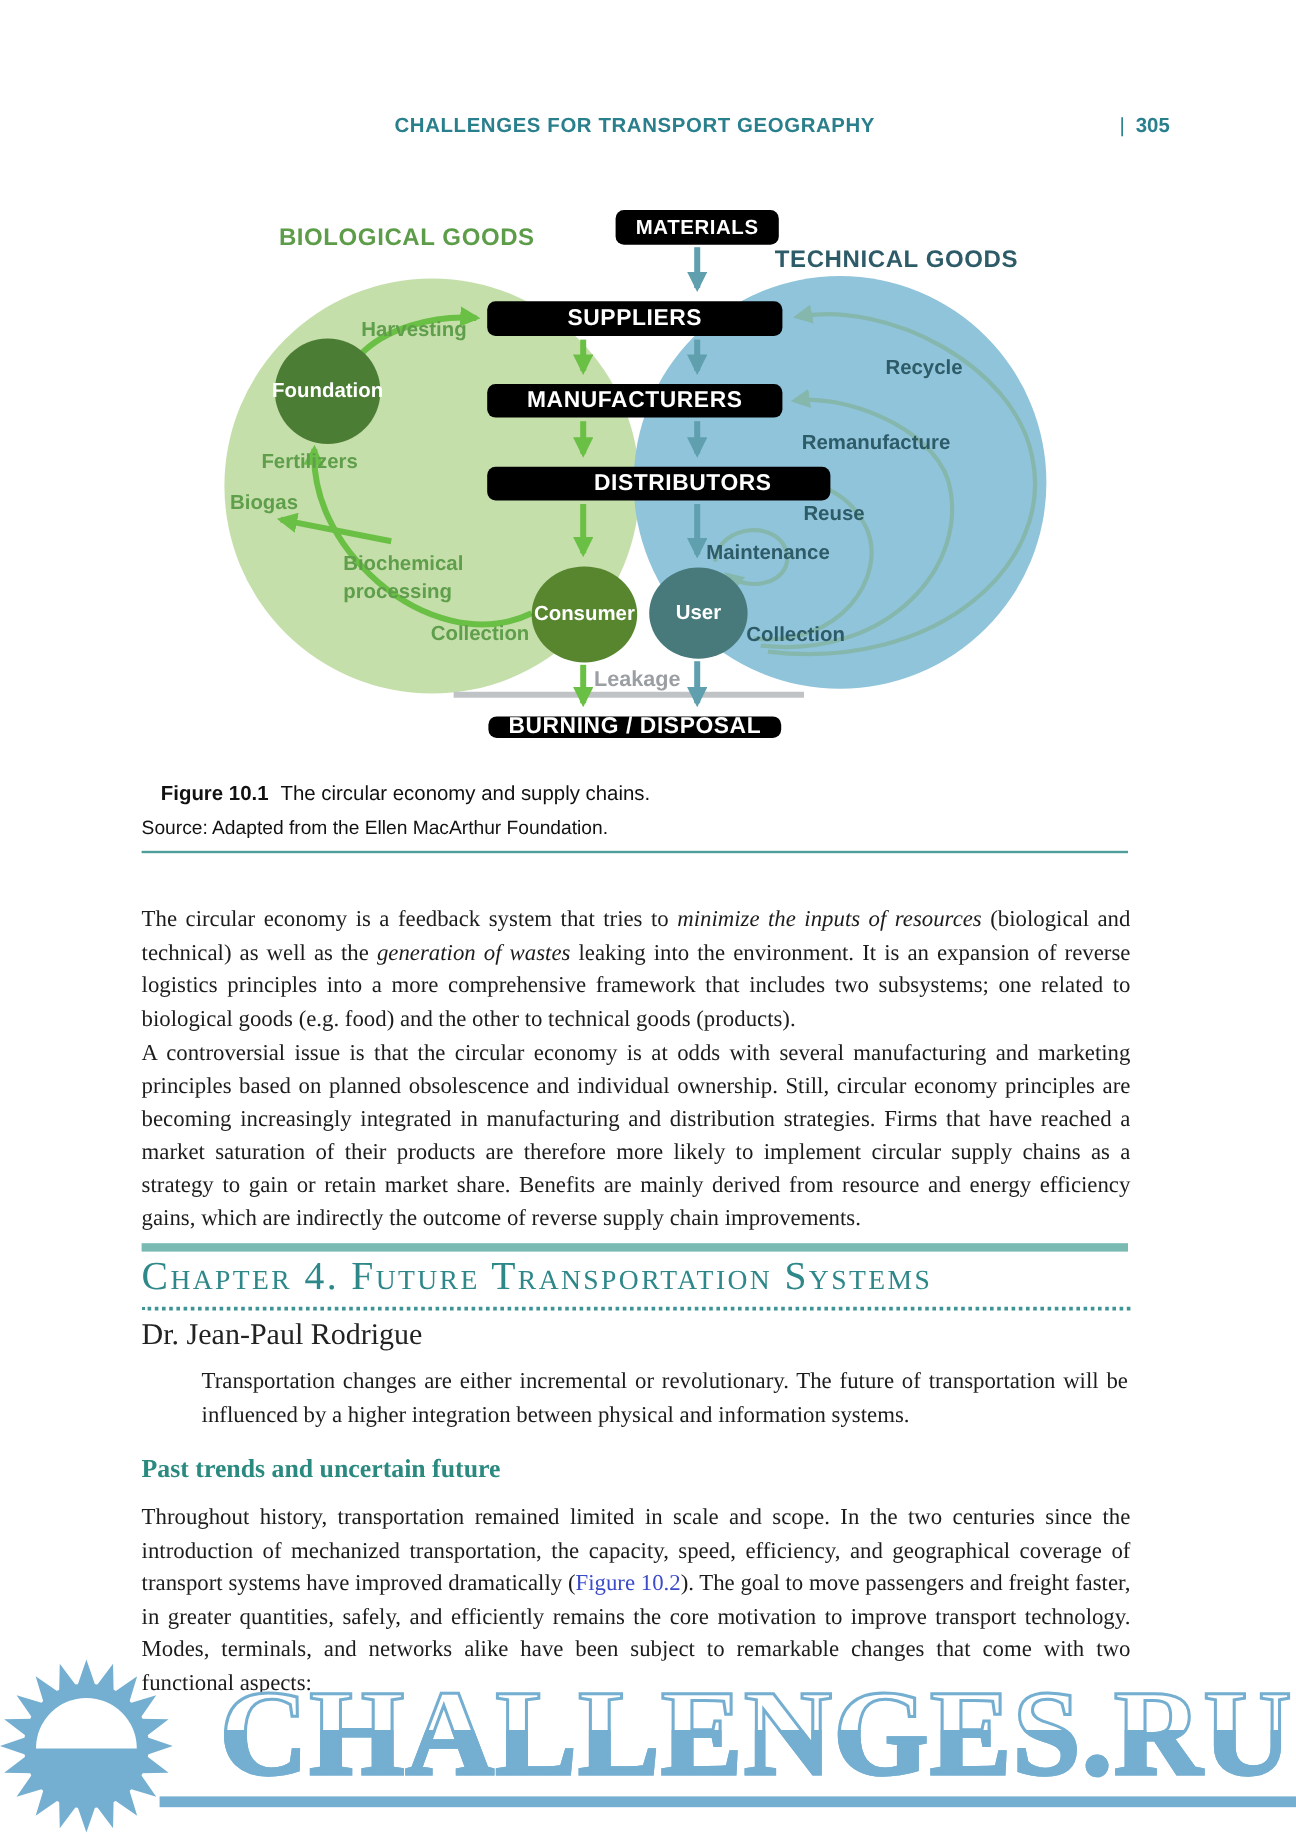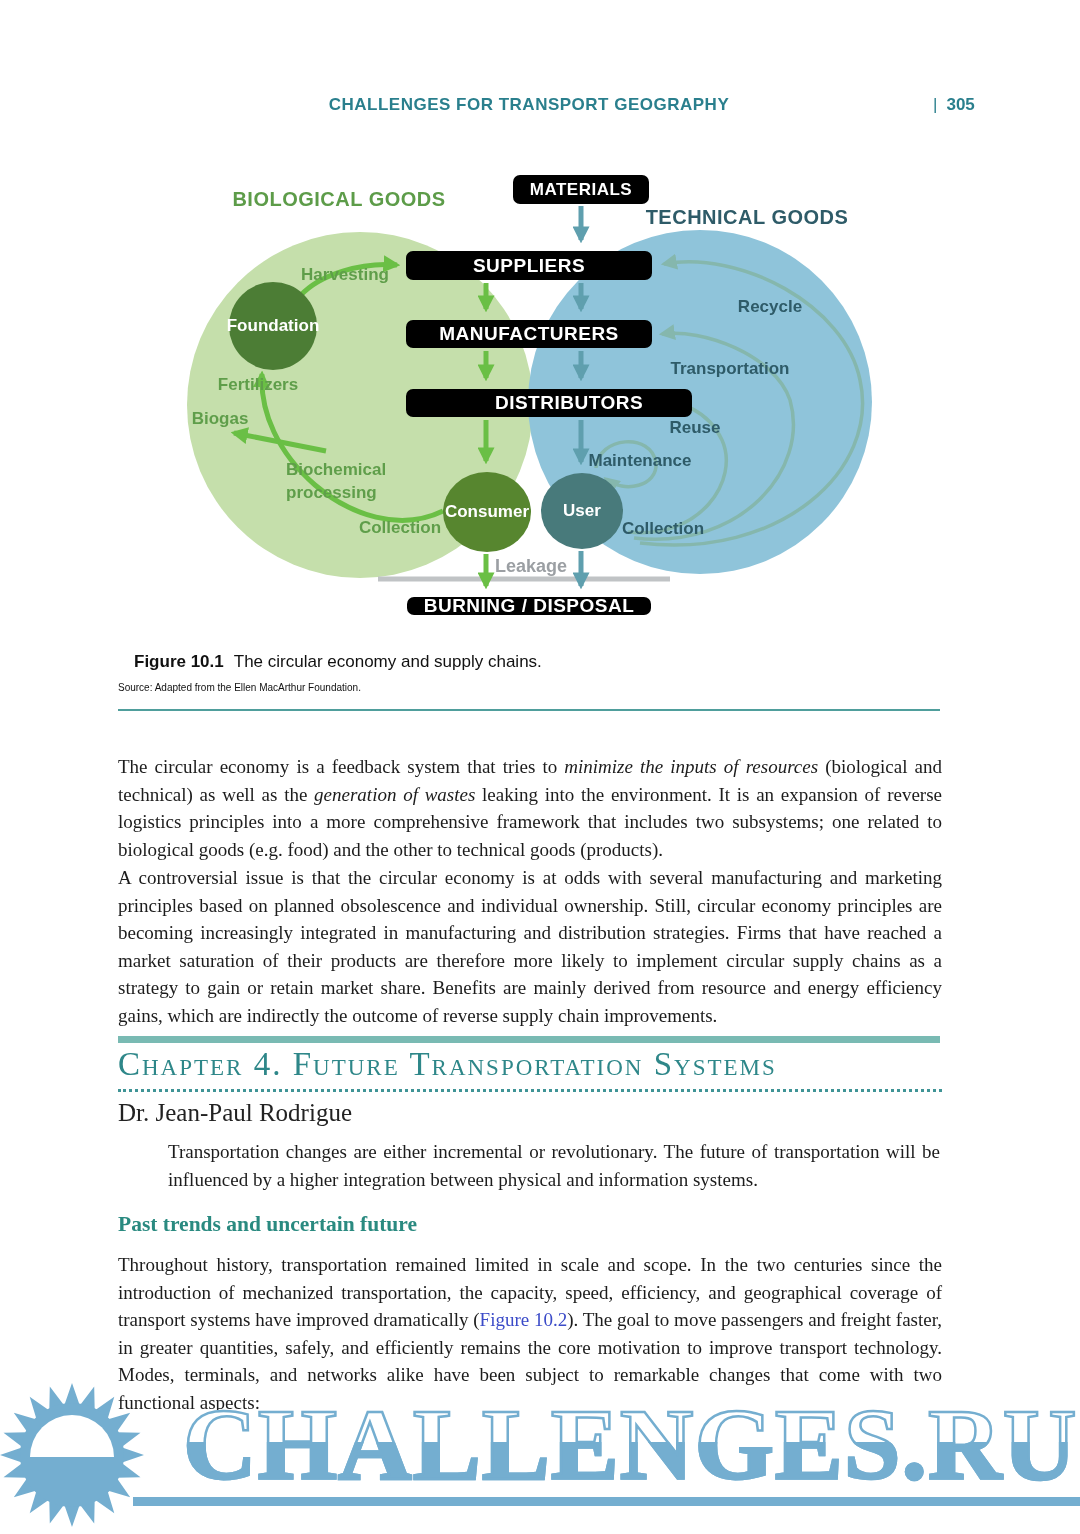--- a/index.html
+++ b/index.html
@@ -126,7 +126,7 @@
   <div class="dlabel lab-bio lab-biochem" style="left:286px;top:458px;">Biochemical processing</div>
   <div class="dlabel lab-bio" style="left:400px;top:528px;">Collection</div>
   <div class="dlabel lab-tech" style="left:770px;top:307px;">Recycle</div>
-  <div class="dlabel lab-tech" style="left:730px;top:369px;">Transportation</div>
+  <div class="dlabel lab-tech" style="left:730px;top:369px;">Remanufacture</div>
   <div class="dlabel lab-tech" style="left:695px;top:428px;">Reuse</div>
   <div class="dlabel lab-tech" style="left:640px;top:461px;">Maintenance</div>
   <div class="dlabel lab-tech" style="left:663px;top:529px;">Collection</div>

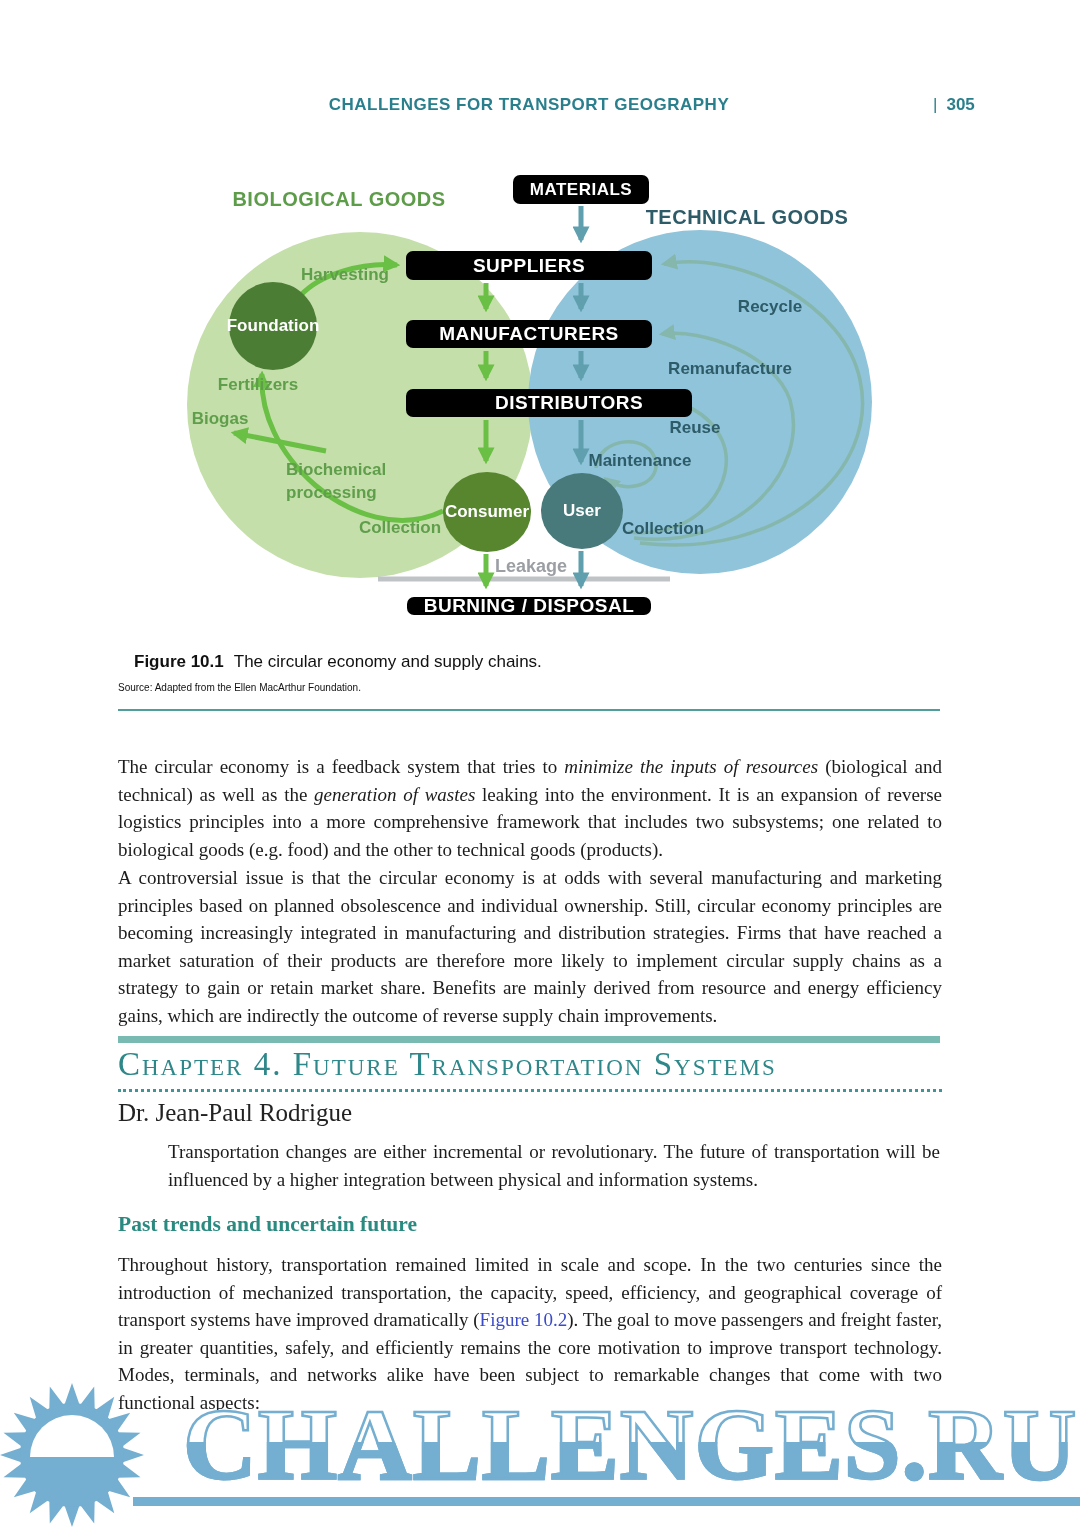--- a/index.html
+++ b/index.html
@@ -33,7 +33,7 @@
            font-size:17px;color:#111;}
   .caption .cap-label{font-weight:700;margin-right:10px;}
   .source{position:absolute;left:118px;top:682px;font-family:"Liberation Sans",sans-serif;
-          font-size:10px;color:#111;}
+          font-size:16px;color:#111;}
   .rule-teal{position:absolute;left:118px;top:709px;width:822px;border-top:2px solid #4f9e9c;}
   
   .para{position:absolute;left:118px;width:824px;font-size:19px;line-height:27.5px;

